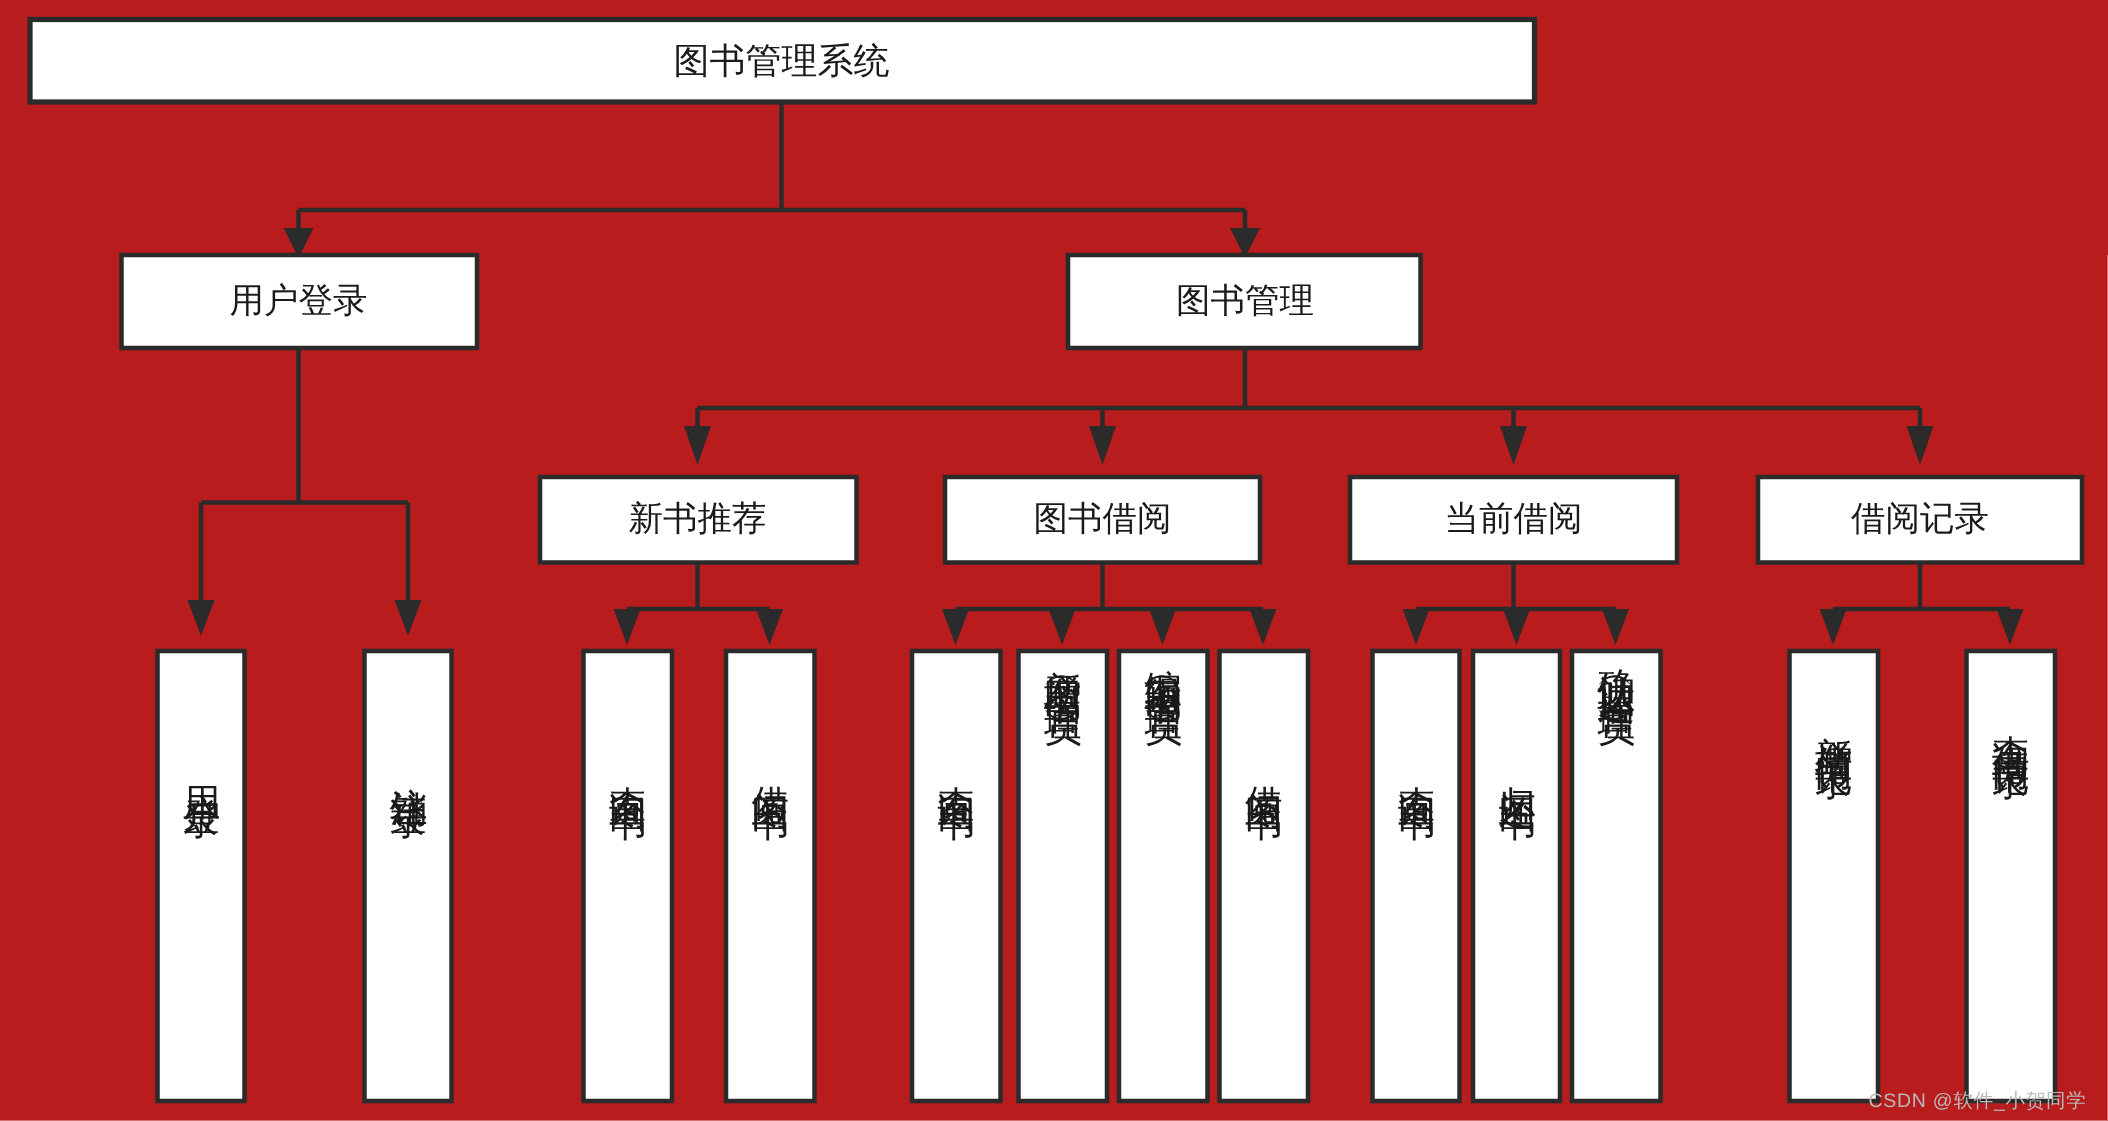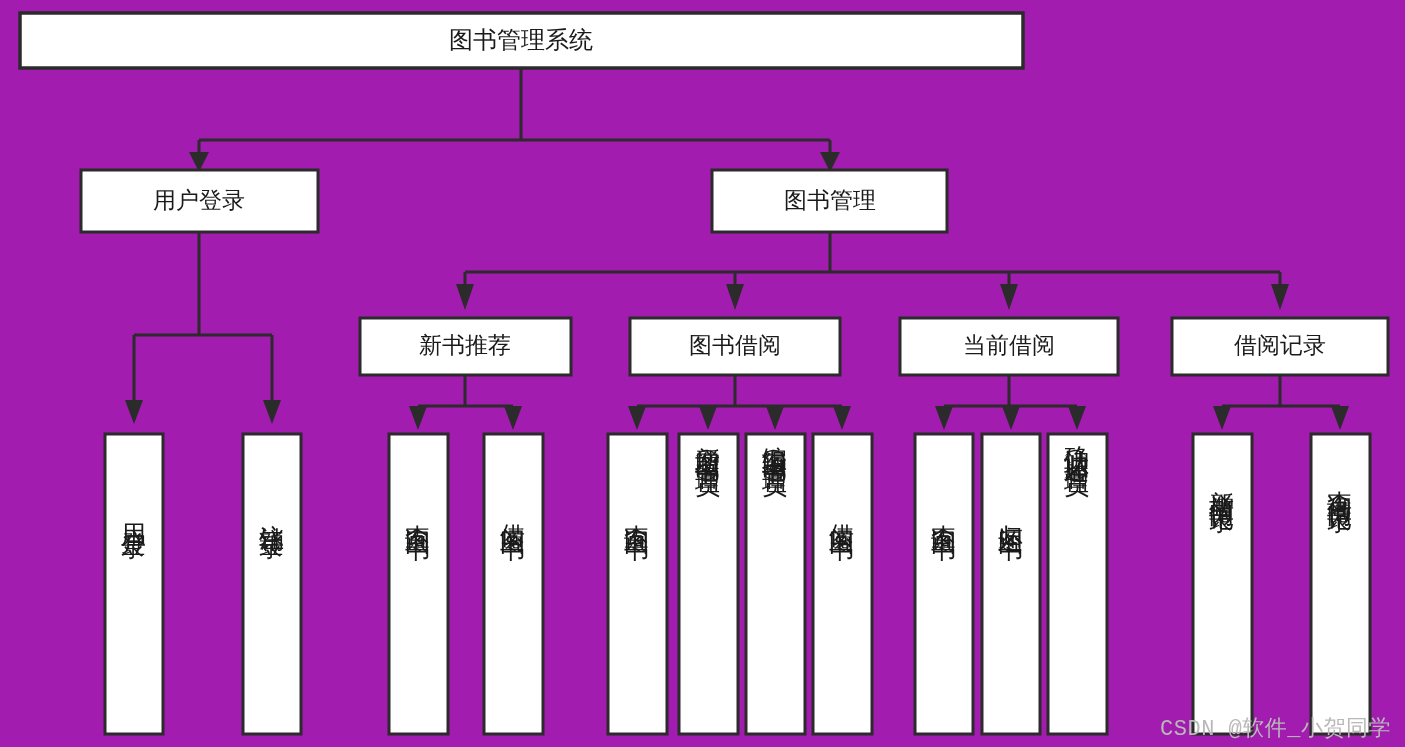--- a/index.html
+++ b/index.html
@@ -18,7 +18,7 @@
     position: relative;
     width: 1405px;
     height: 747px;
-    background: #a21caf;
+    background: #b91c1c;
   }
   svg#diagram-svg {
     position: absolute;

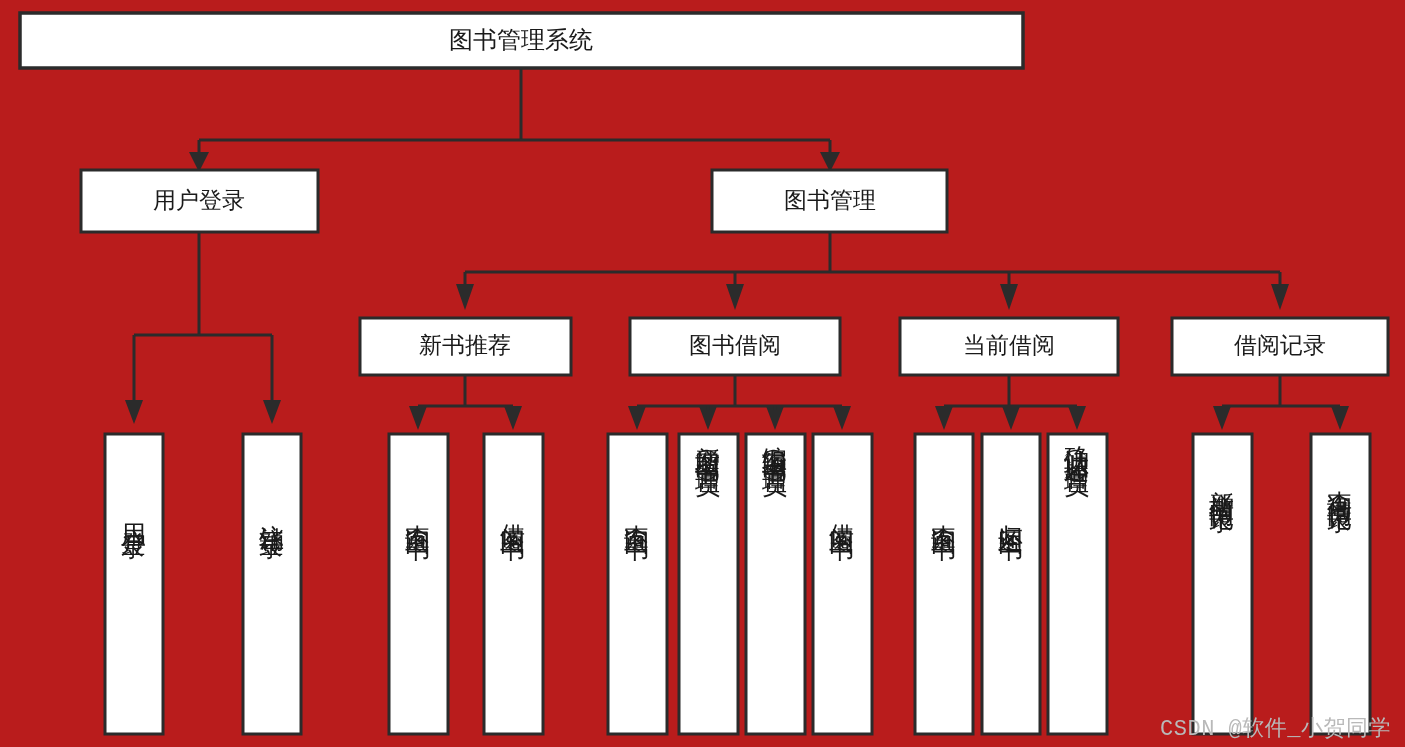--- a/index.html
+++ b/index.html
@@ -71,8 +71,8 @@
     position: absolute;
     right: 14px;
     bottom: 4px;
-    font-family: Liberation Mono, monospace;
-    font-size: 22px;
+    font-family: Liberation Sans, sans-serif;
+    font-size: 13px;
     color: #b9b9b9;
     white-space: nowrap;
     letter-spacing: 0.5px;

